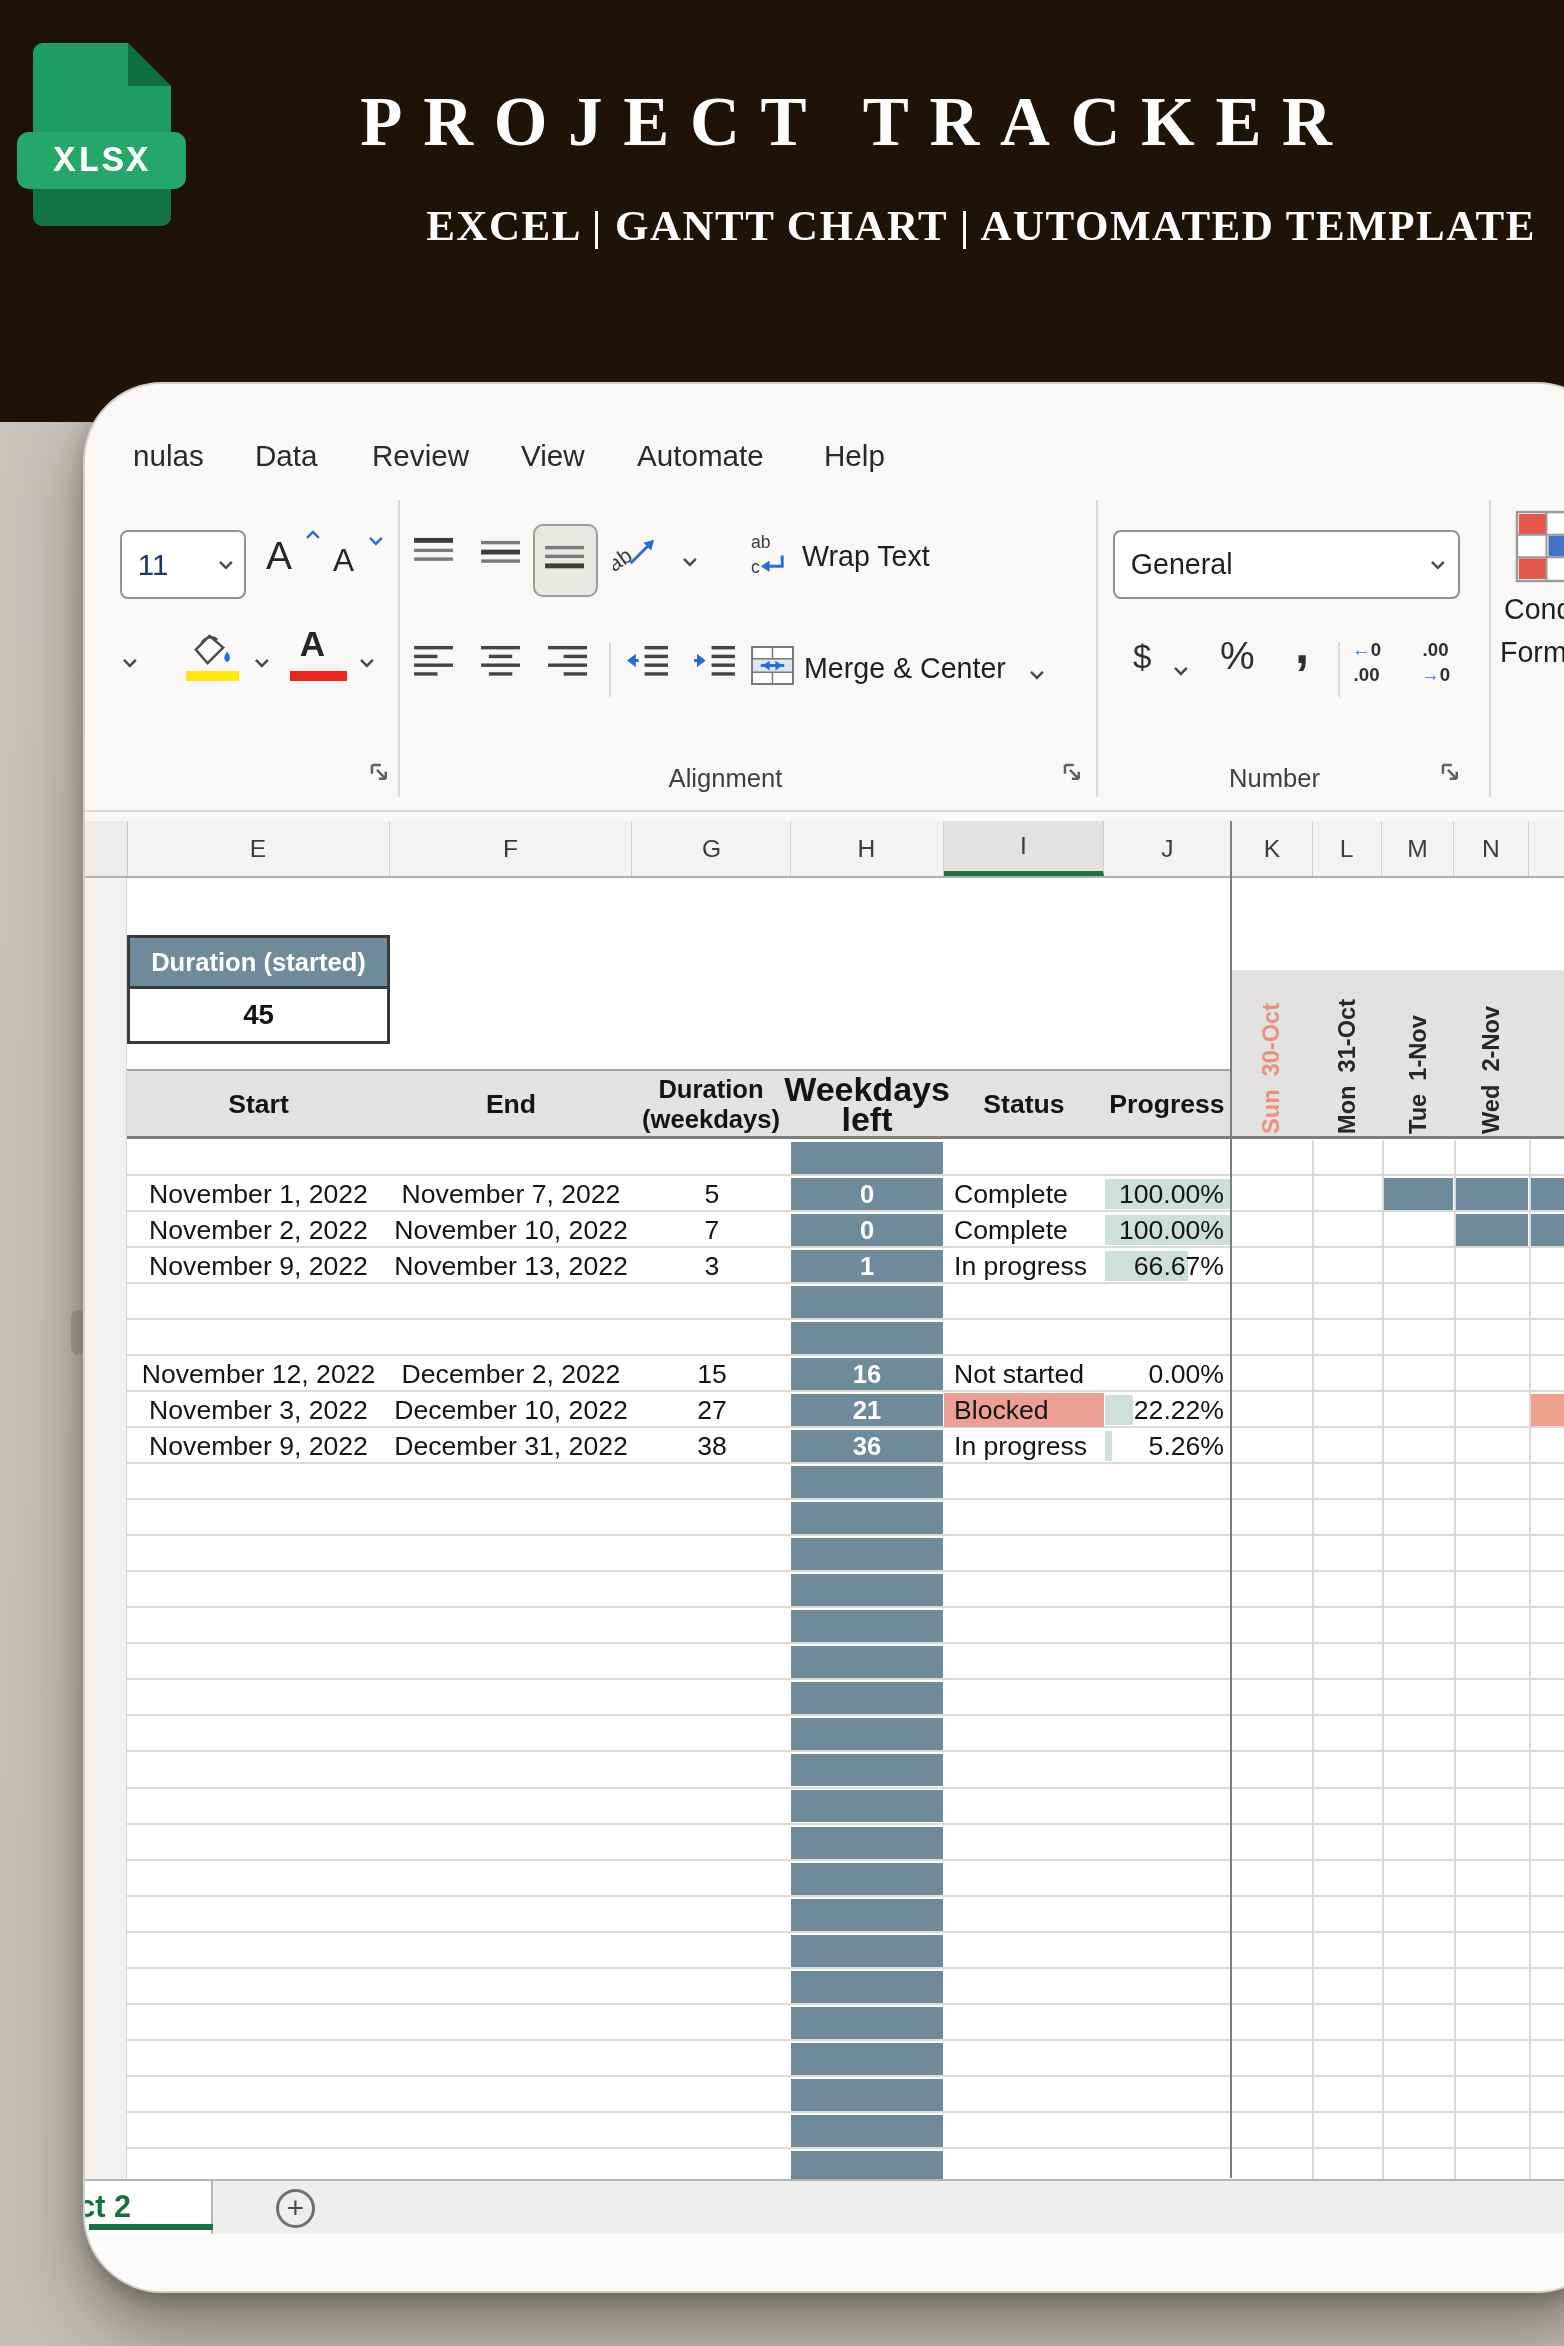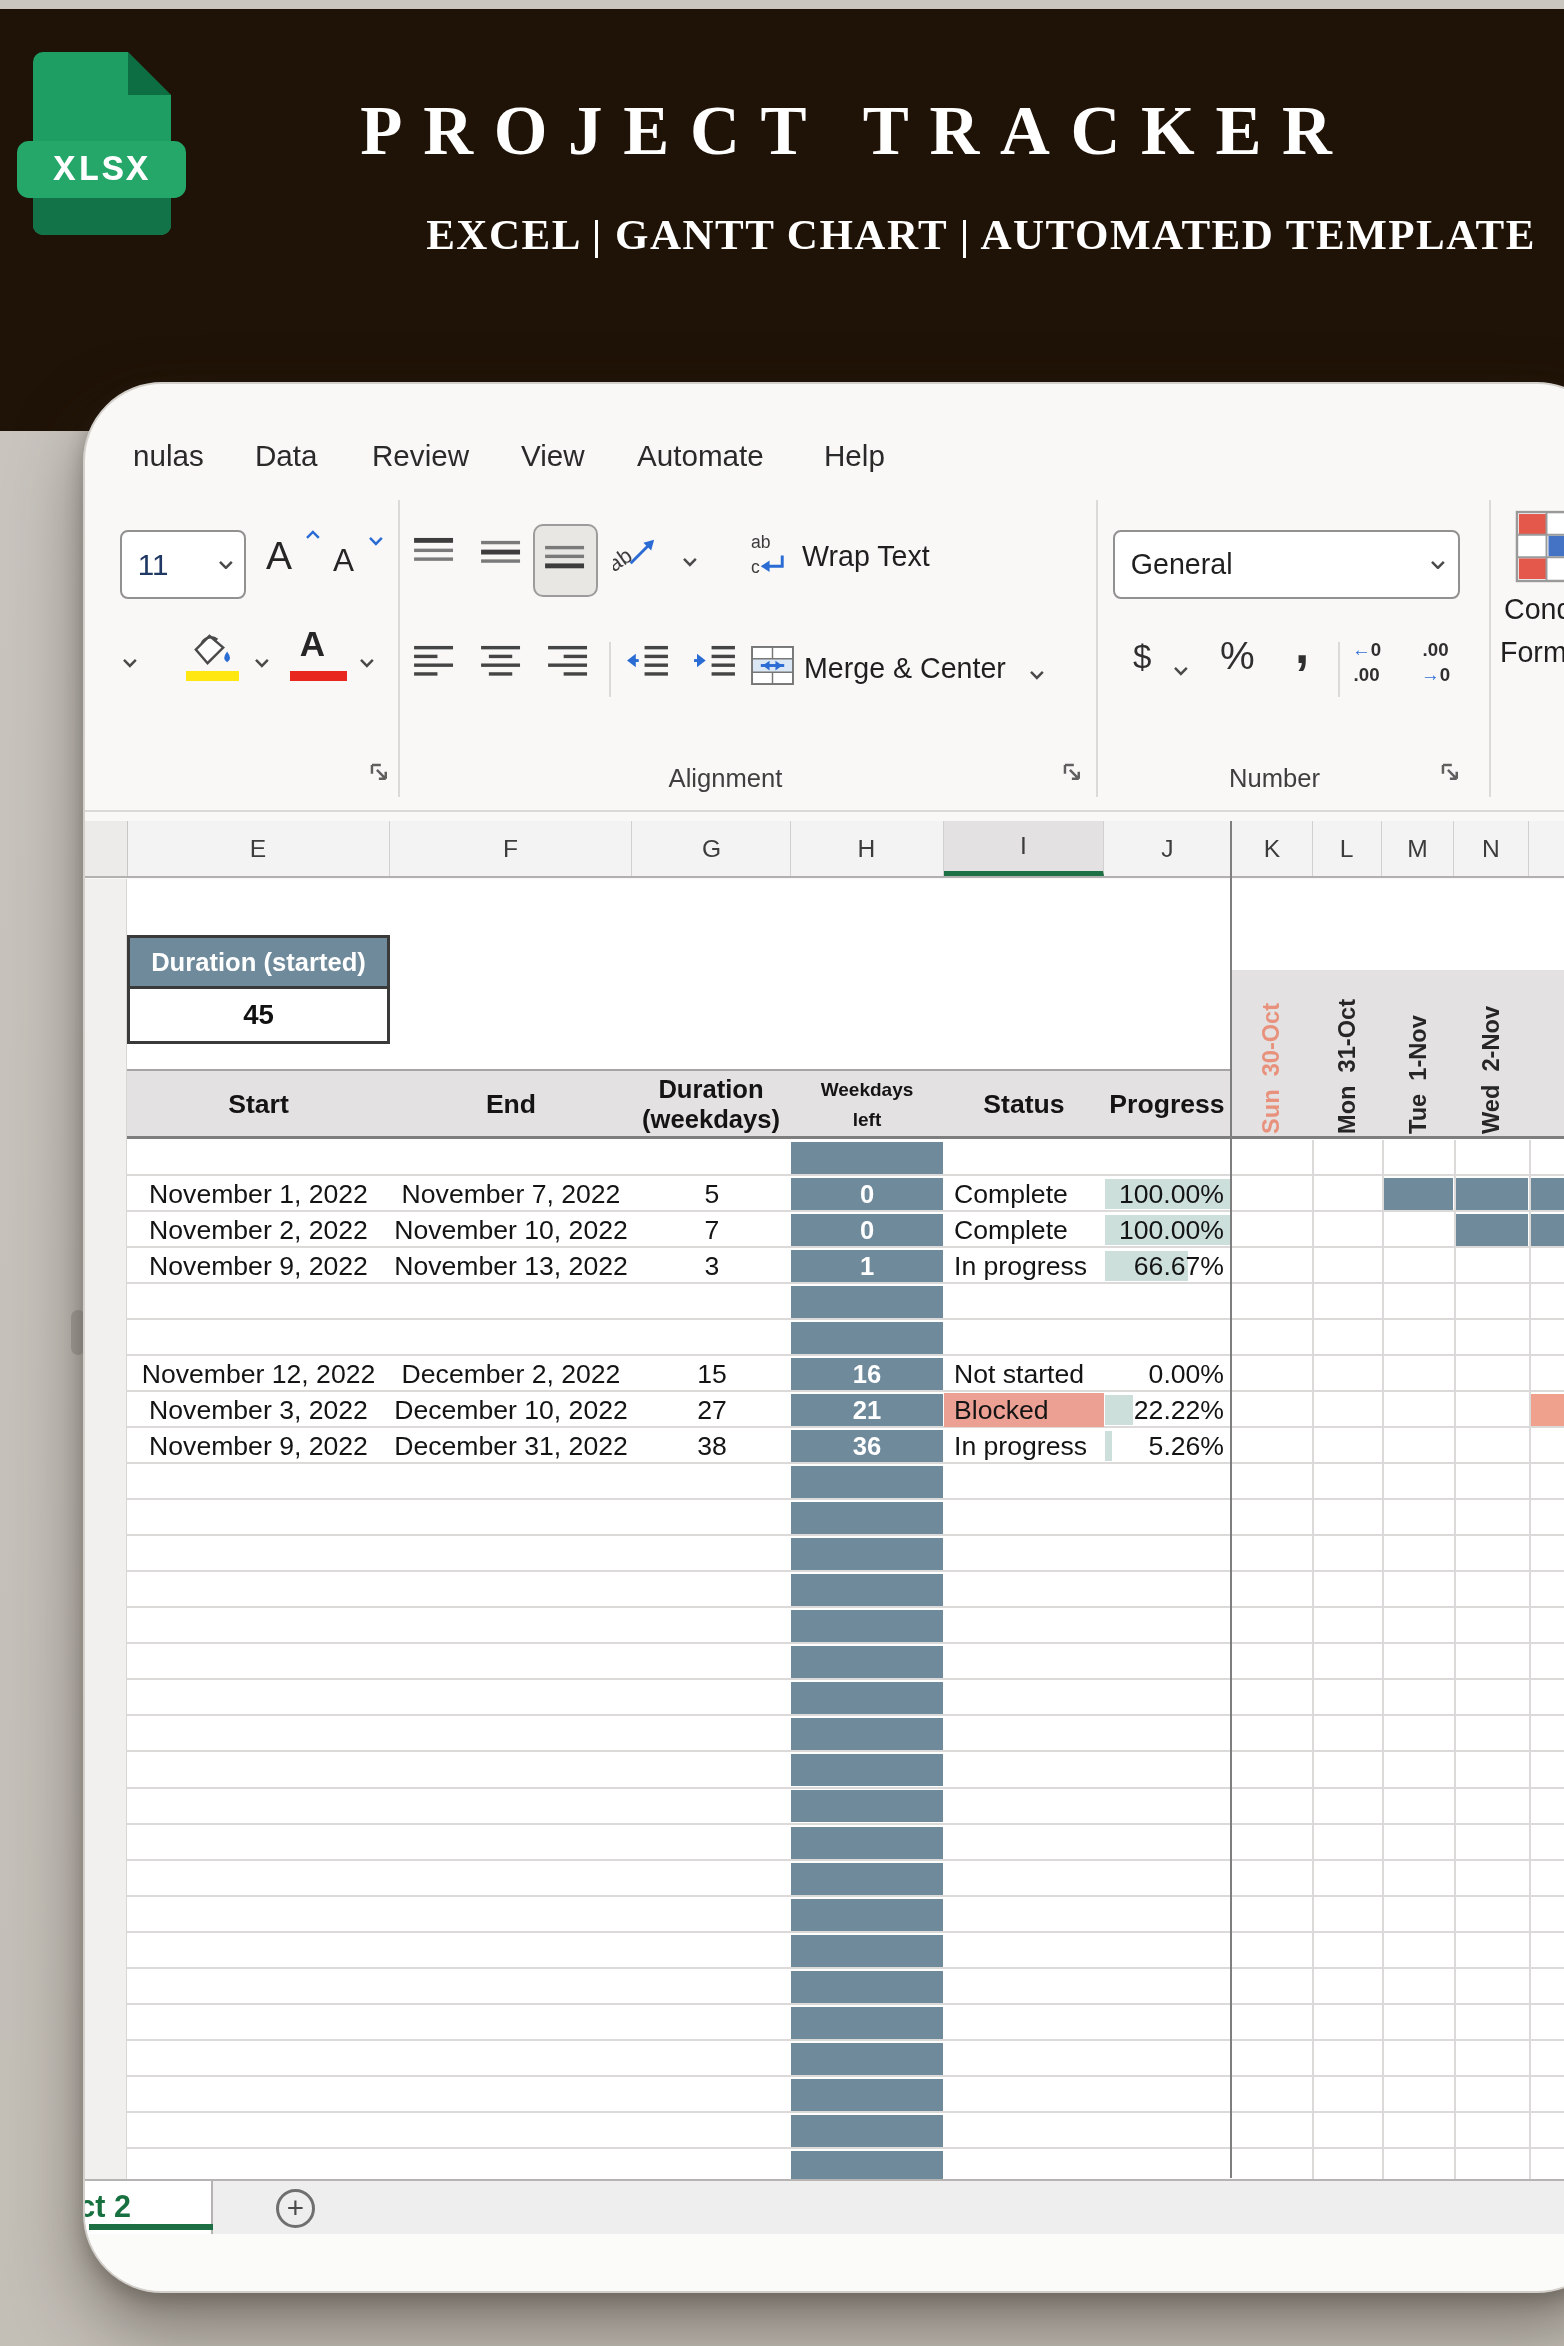--- a/index.html
+++ b/index.html
@@ -7,7 +7,7 @@
         background:linear-gradient(#cac6c0,#c3beb6);font-family:"Liberation Sans",sans-serif;}
   .abs{position:absolute;}
   
-  #banner{left:0;top:9px;width:1564px;height:422px;background:#1f1206;}
+  #banner{left:0;top:0;width:1564px;height:422px;background:#1f1206;}
   #badge{left:33px;top:43px;width:138px;height:183px;}
   #badge .doc{position:absolute;left:0;top:0;width:138px;height:183px;background:#1e9e62;border-radius:9.9px;}
   #badge .doc-bottom{position:absolute;left:0;top:146px;width:138px;height:37px;background:#137348;border-radius:0 0 9.9px 9.9px;}

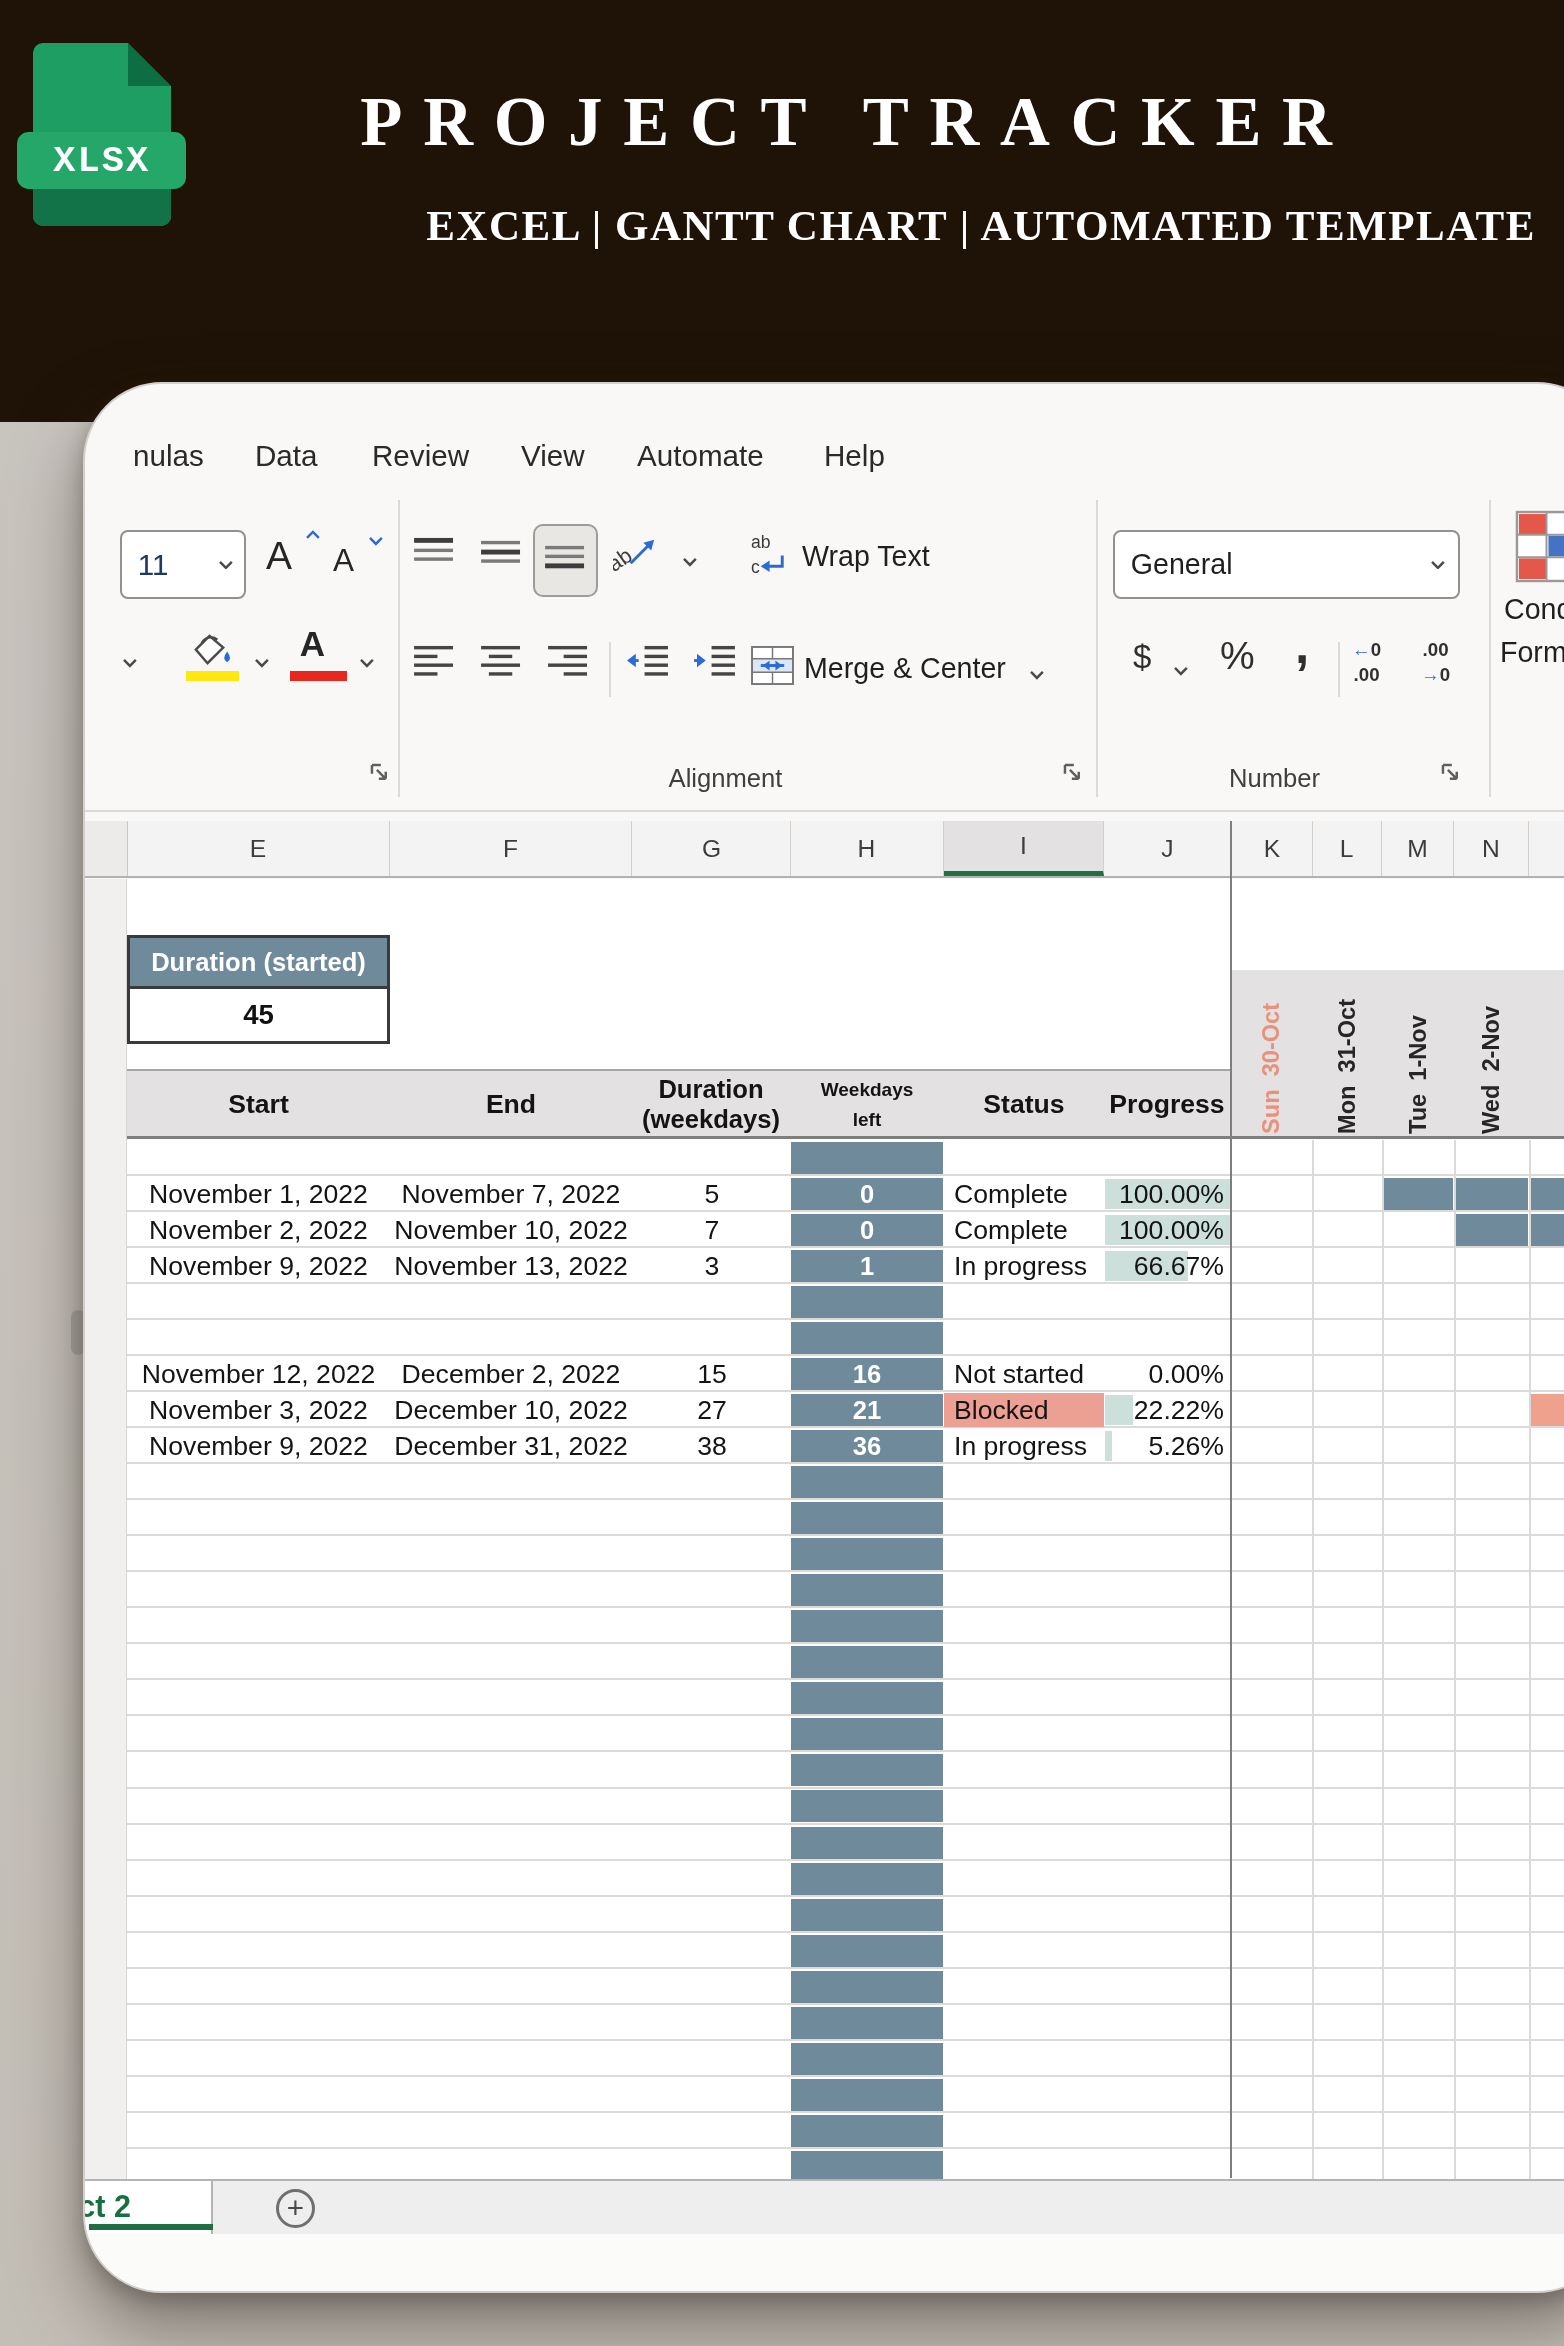--- a/index.html
+++ b/index.html
@@ -468,7 +468,7 @@
         <span>Duration</span>
         <span>(weekdays)</span>
       </div>
-      <div class="th" style="left:663px;width:154px;font-size:19px">
+      <div class="th" style="left:663px;width:154px;font-size:34px">
         <span>Weekdays</span>
         <span>left</span>
       </div>

